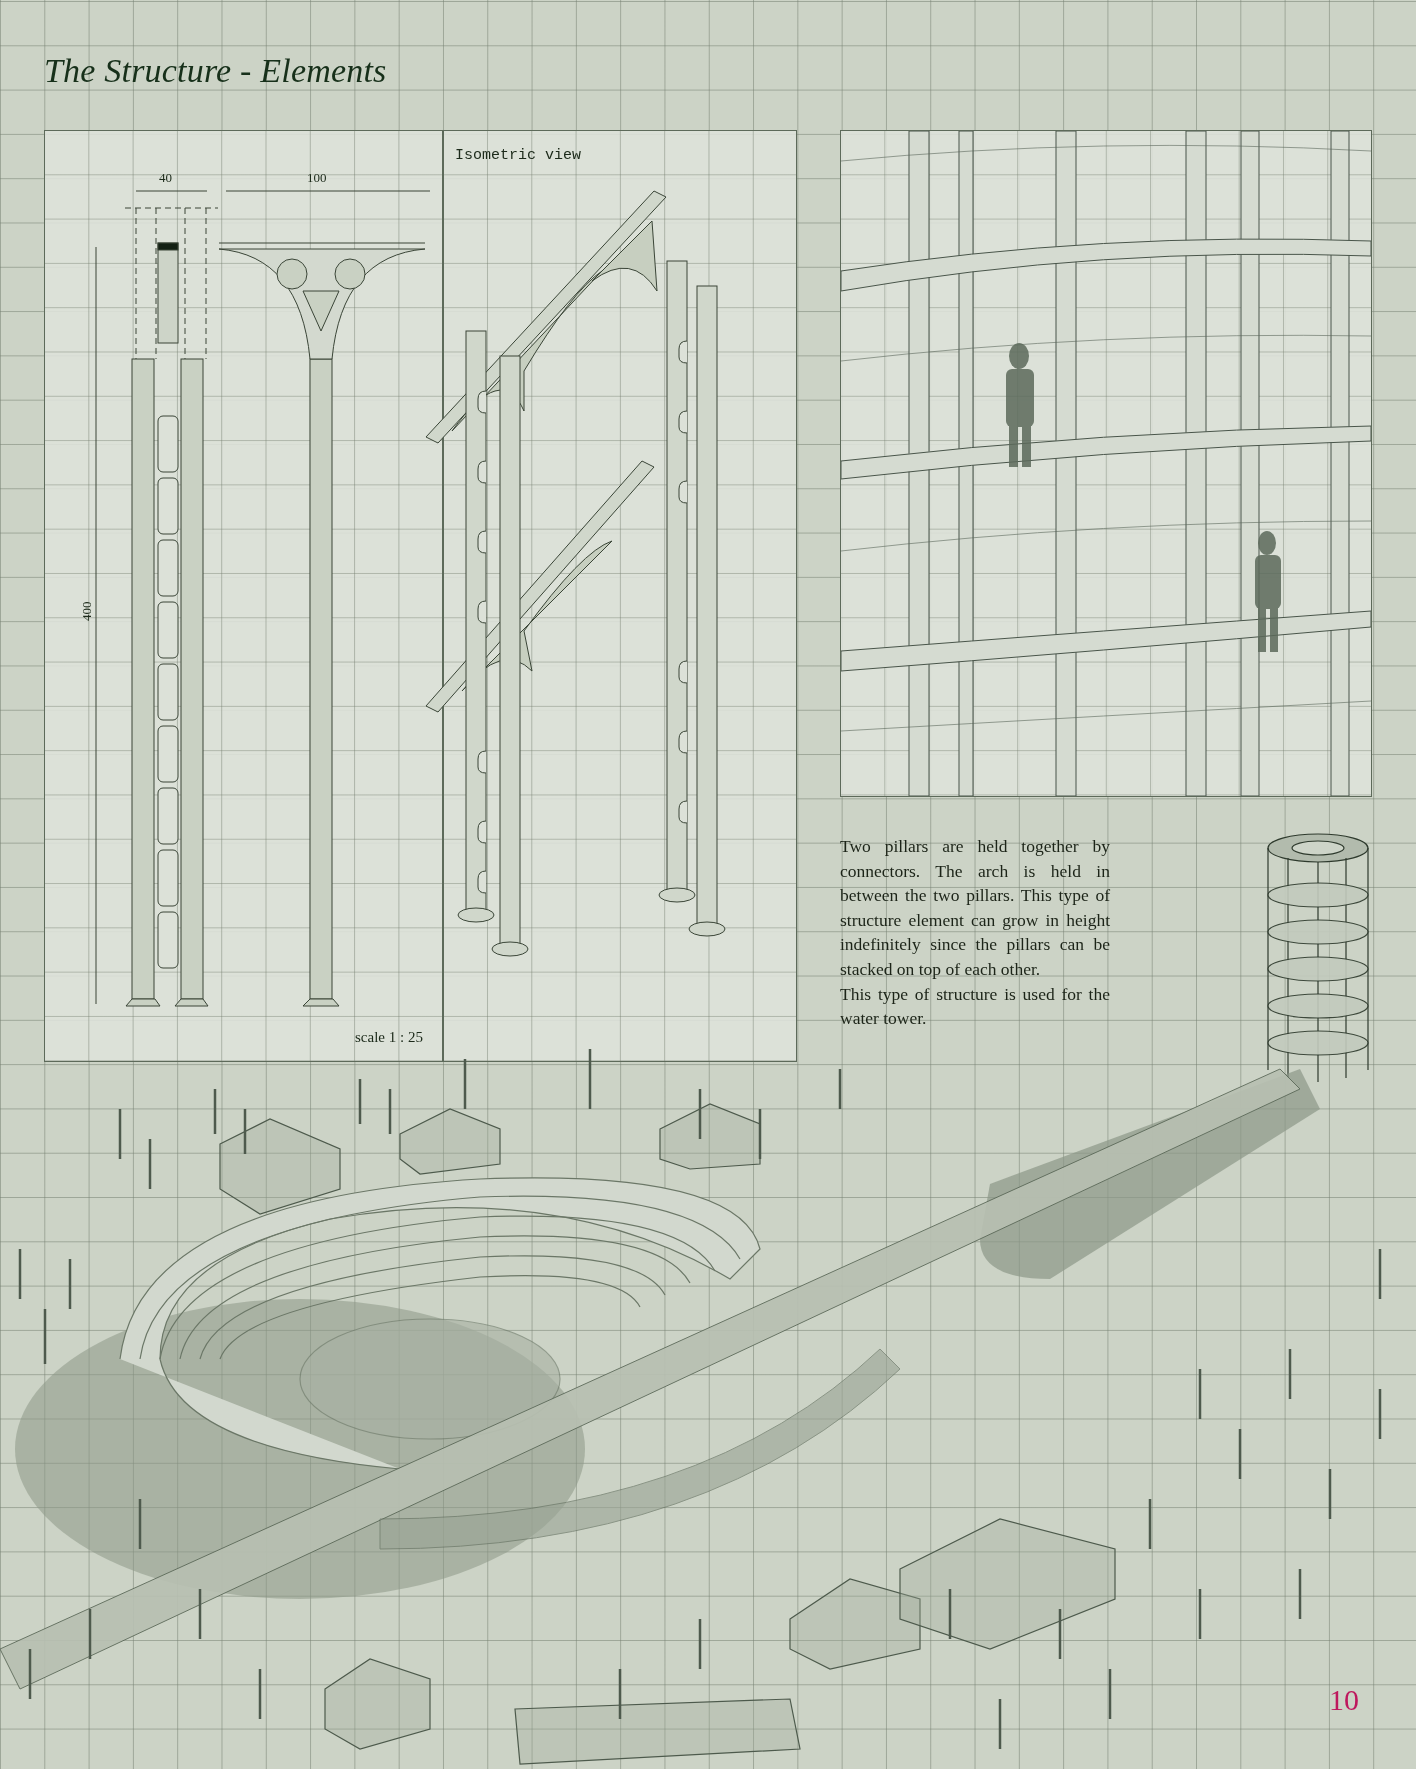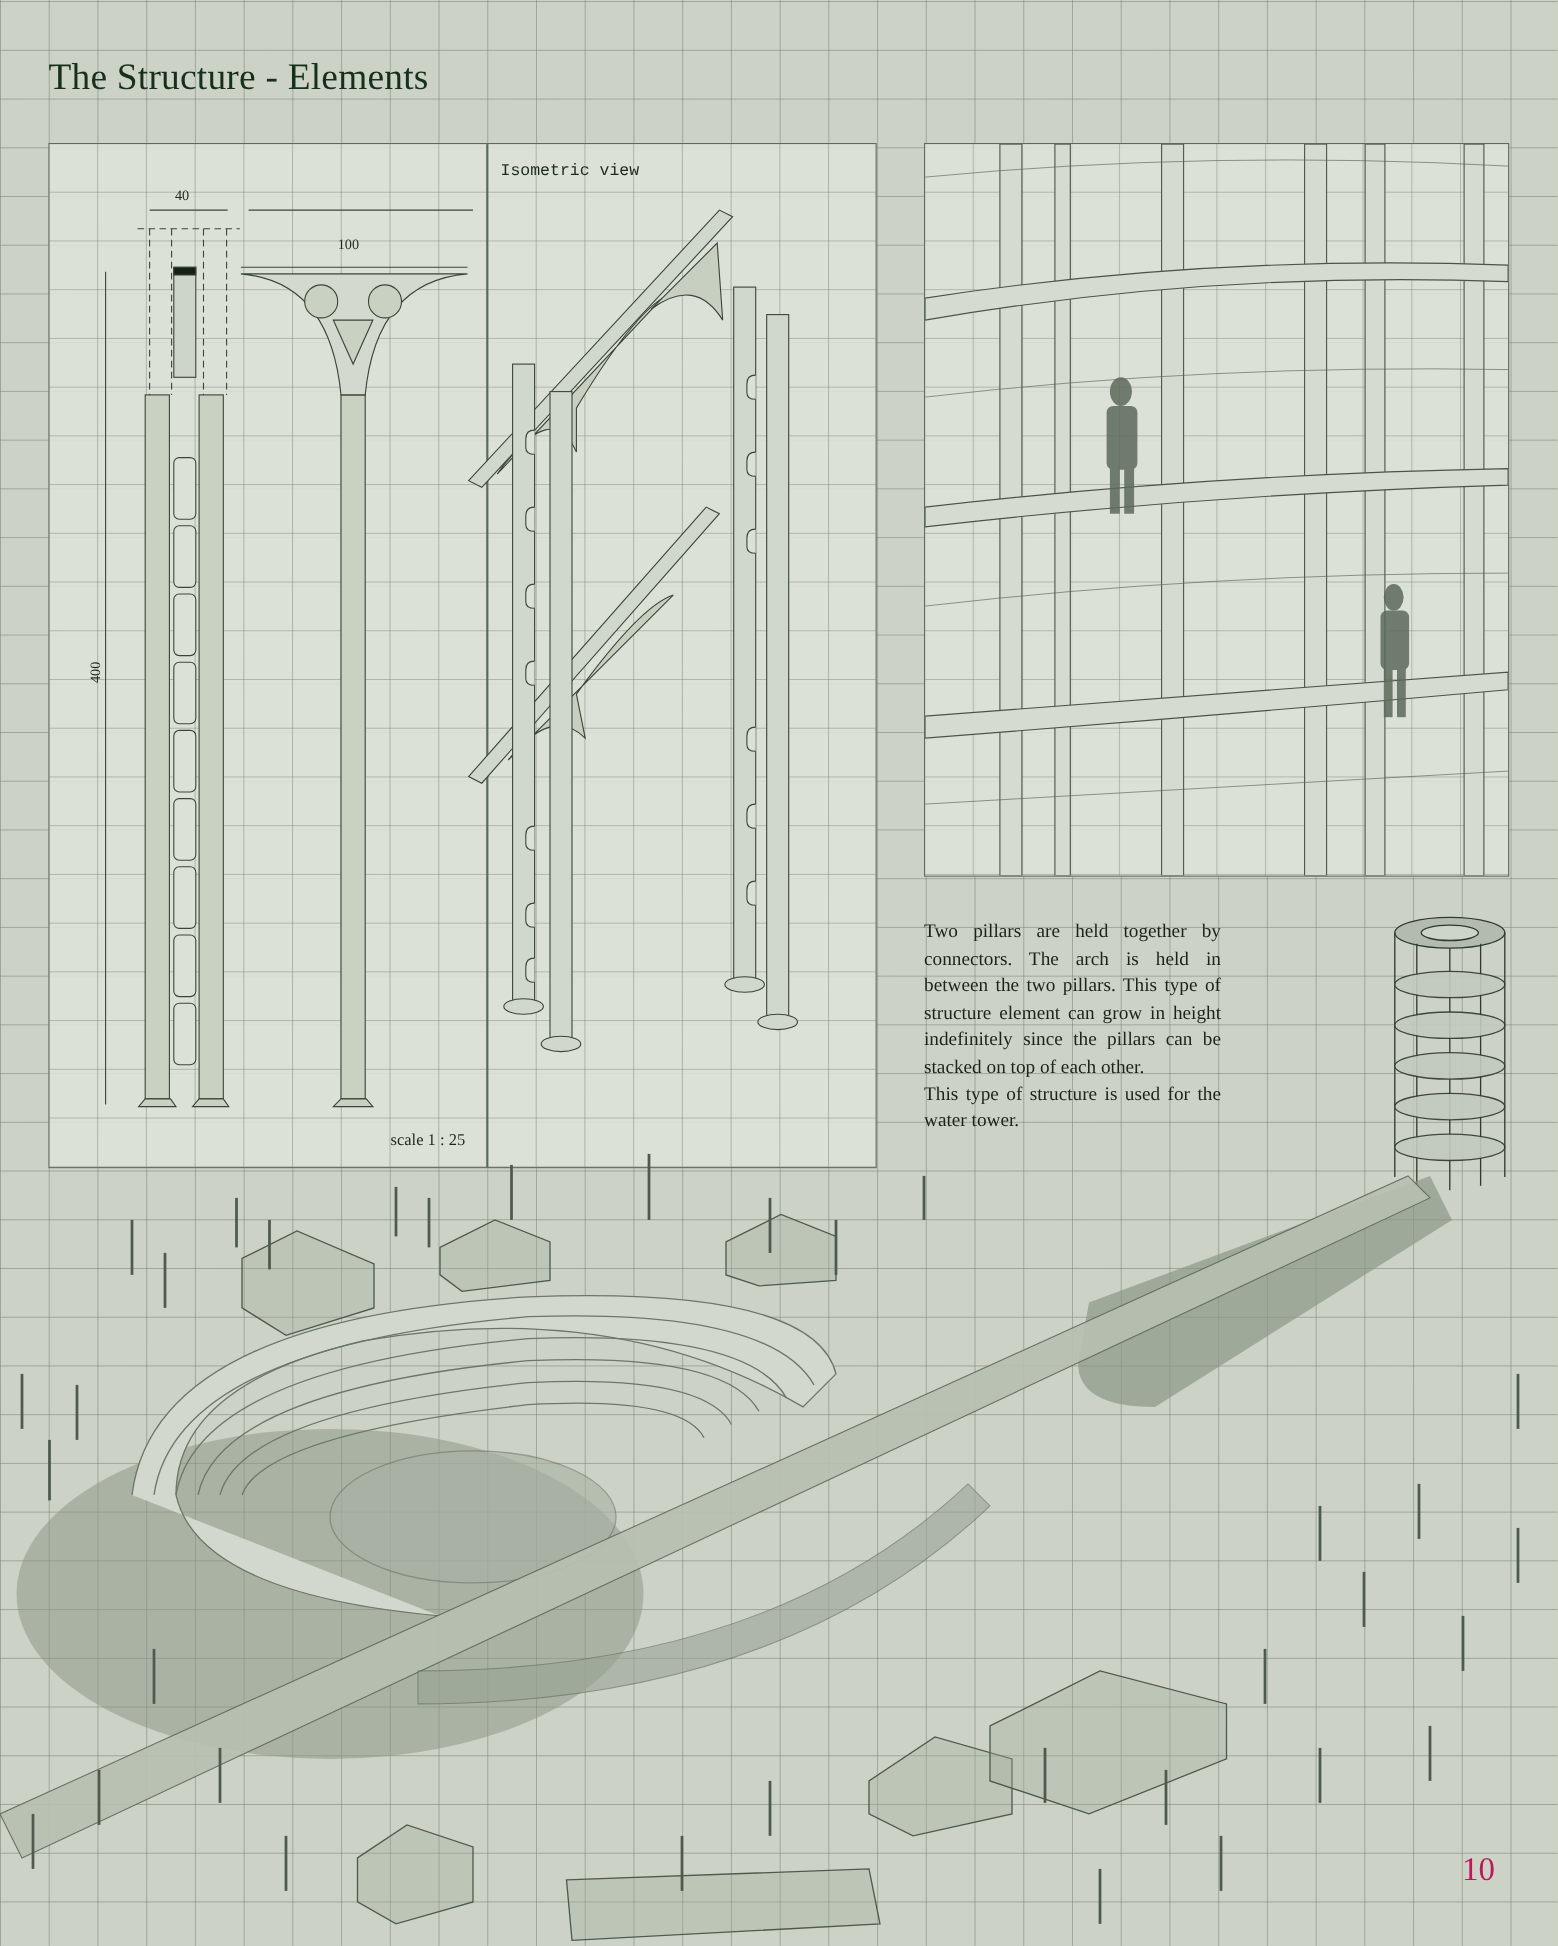--- a/index.html
+++ b/index.html
@@ -18,6 +18,7 @@
     position:absolute; left:44px; top:52px;
     font-size:34px; letter-spacing:0.2px; color:#17301a;
     font-family:"Liberation Serif","DejaVu Serif",serif;
+    font-style:italic;
   }
   .panel {
     position:absolute; background:rgba(222,227,219,0.88);

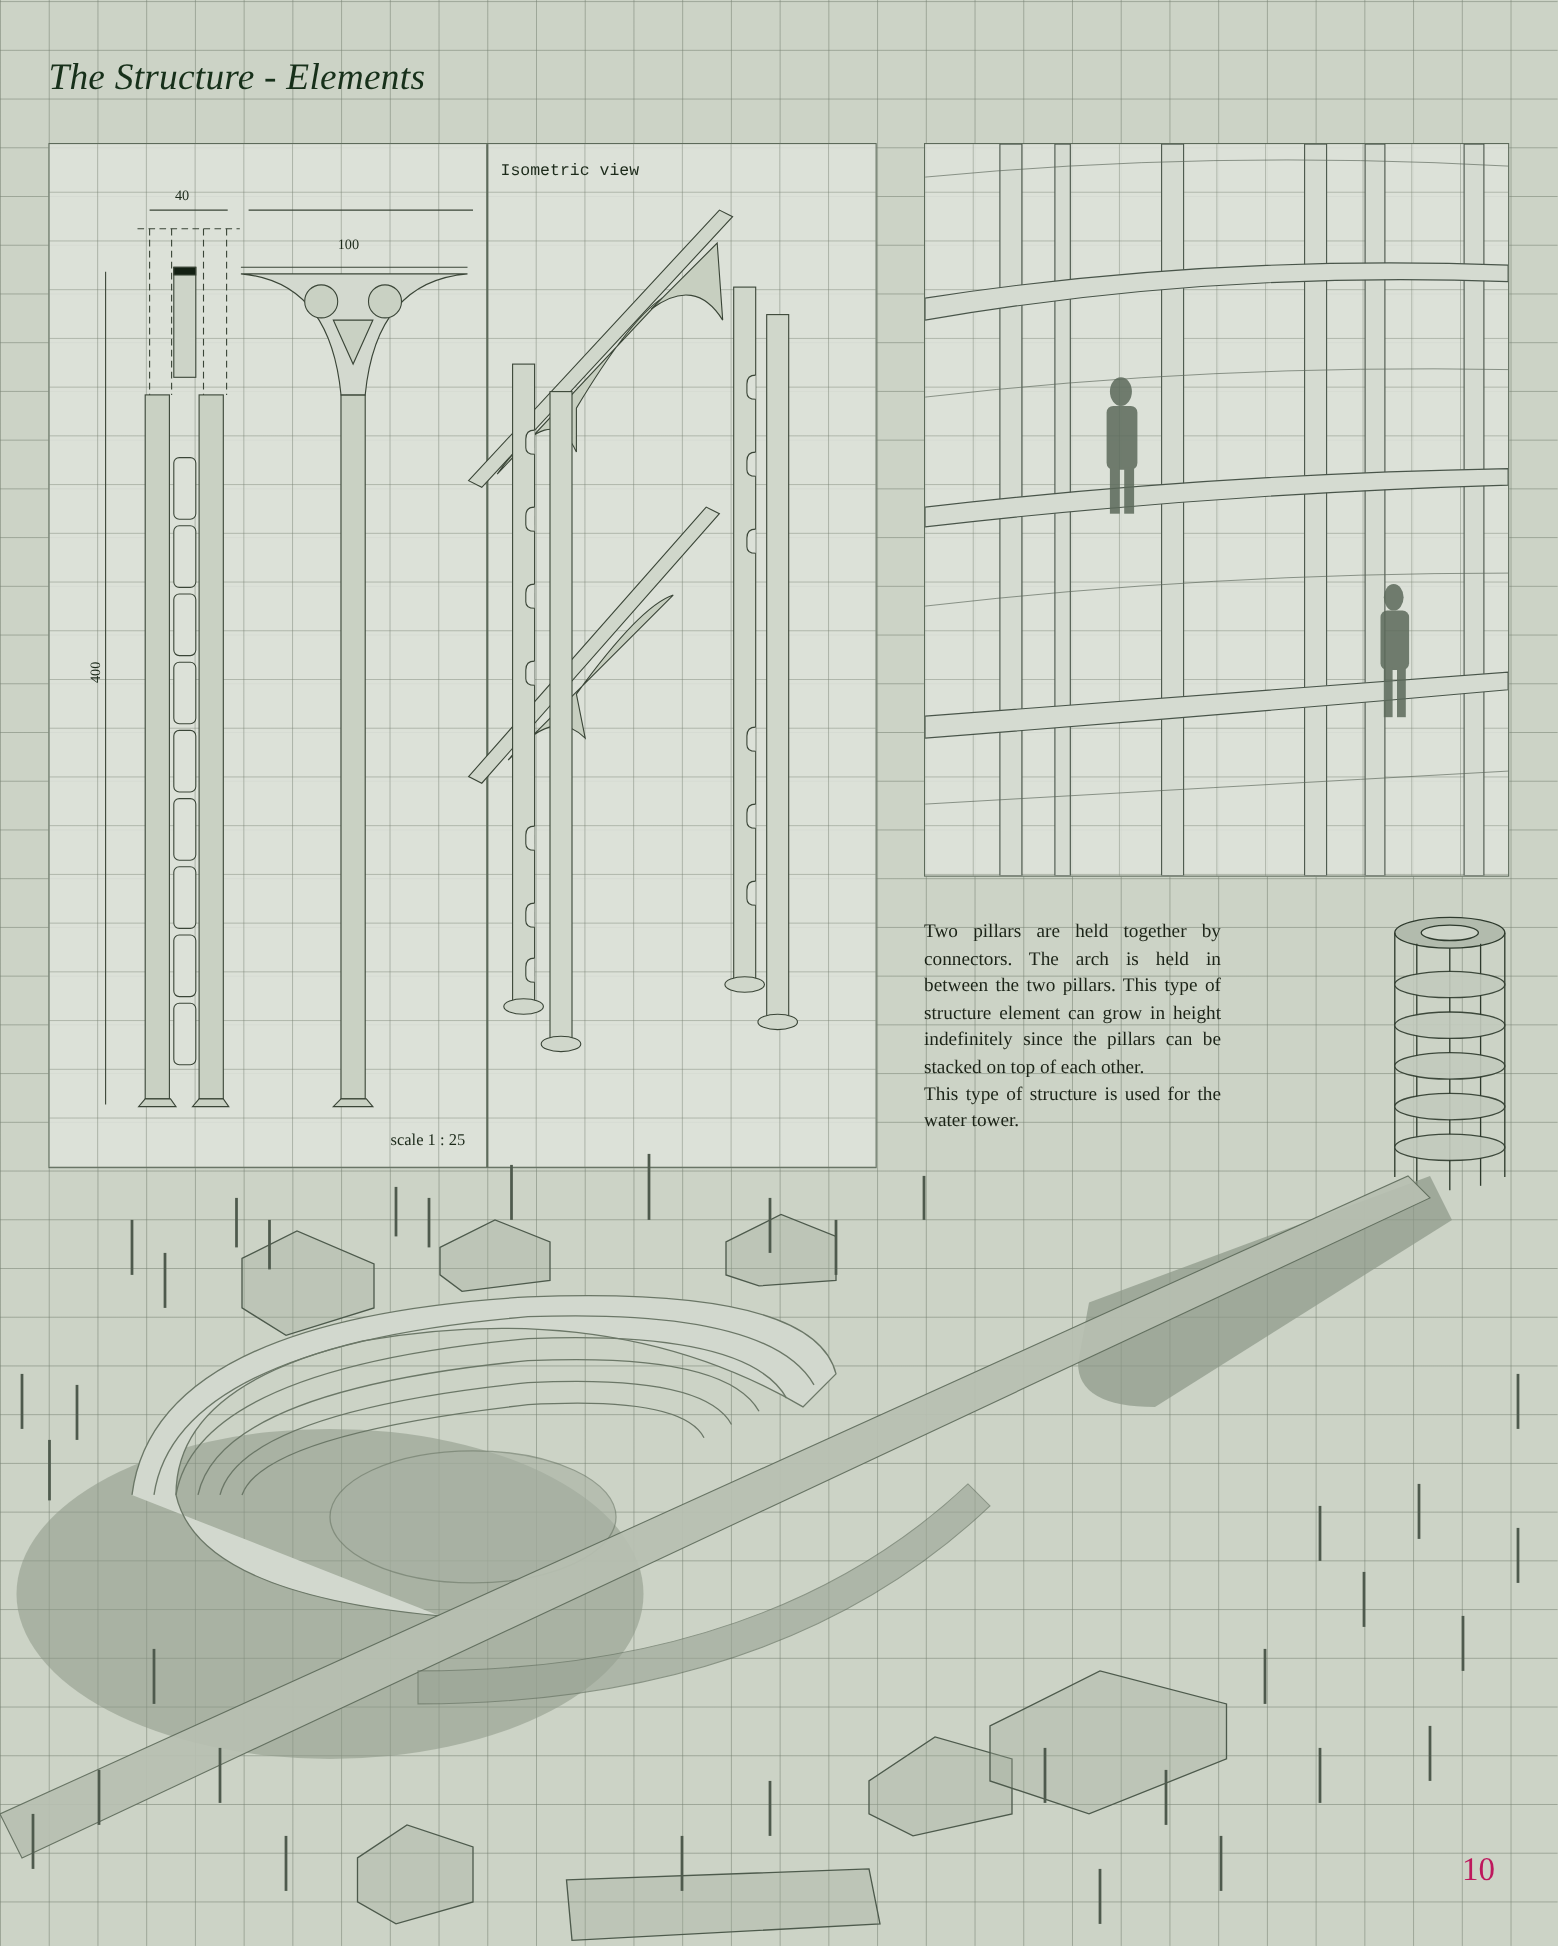--- a/index.html
+++ b/index.html
@@ -52,7 +52,7 @@
   <div class="divider"></div>
 
   <div class="dim-label" style="left:114px;top:39px;">40</div>
-  <div class="dim-label" style="left:262px;top:39px;margin-top:44px;">100</div>
+  <div class="dim-label" style="left:262px;top:39px;">100</div>
   <div class="dim-label" style="left:34px;top:490px;transform:rotate(-90deg);transform-origin:left top;">400</div>
 
   <div class="label-iso">Isometric view</div>

